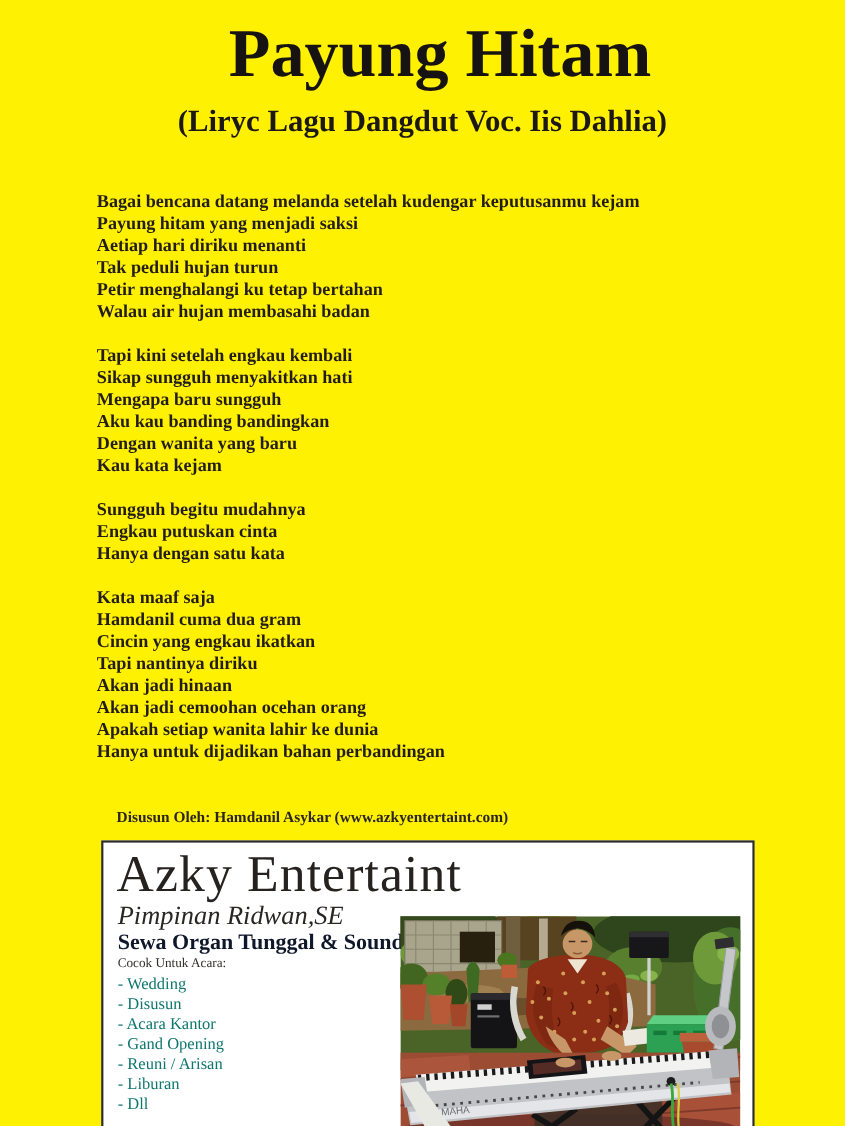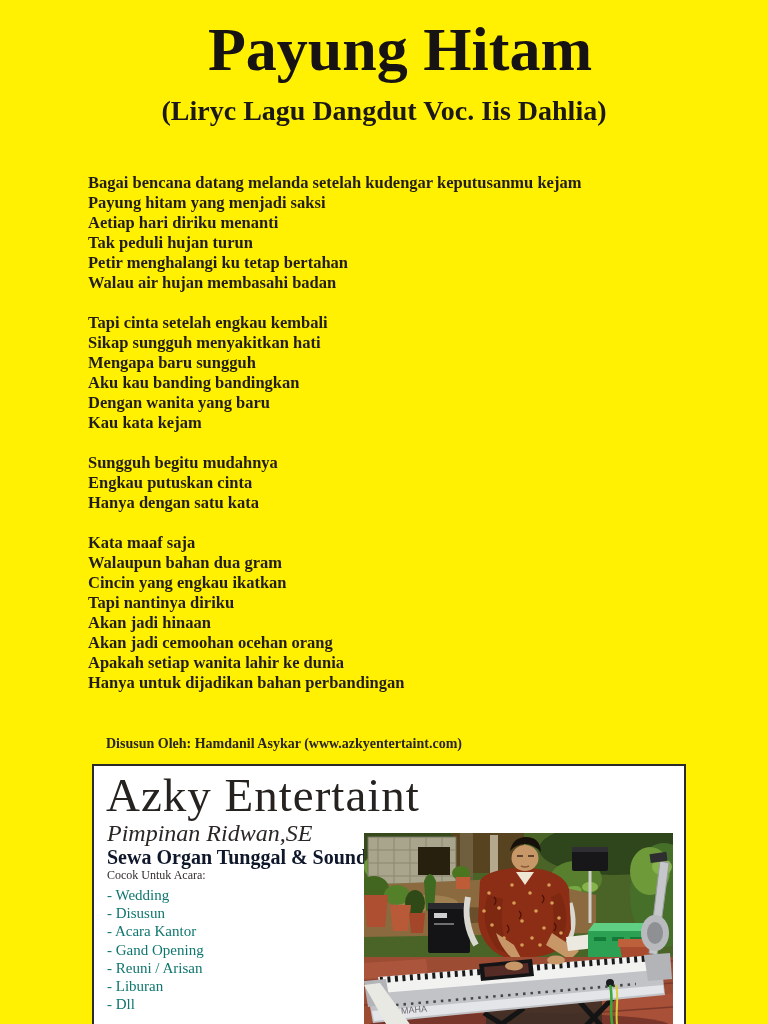--- a/index.html
+++ b/index.html
@@ -47,7 +47,7 @@
       <div class="line">Walau air hujan membasahi badan</div>
     </div>
     <div class="stanza">
-      <div class="line">Tapi cinta setelah engkau kembali</div>
+      <div class="line">Tapi kini setelah engkau kembali</div>
       <div class="line">Sikap sungguh menyakitkan hati</div>
       <div class="line">Mengapa baru sungguh</div>
       <div class="line">Aku kau banding bandingkan</div>

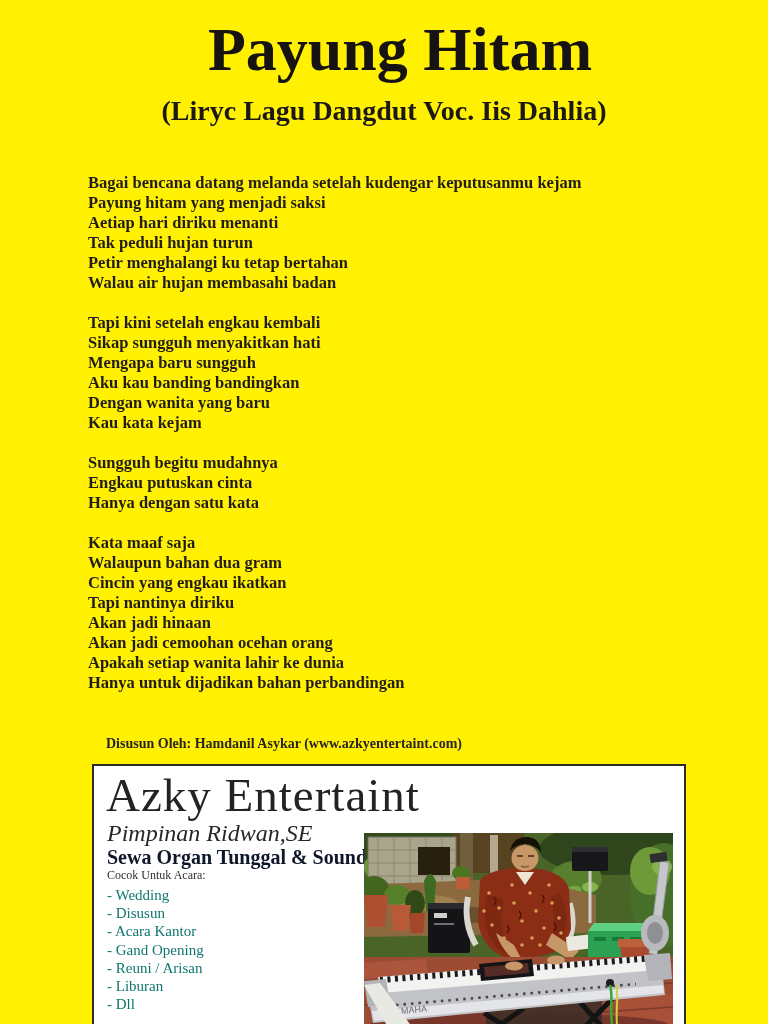--- a/index.html
+++ b/index.html
@@ -61,7 +61,7 @@
     </div>
     <div class="stanza">
       <div class="line">Kata maaf saja</div>
-      <div class="line">Walaupun bahan dua gram</div>
+      <div class="line">Hamdanil cuma dua gram</div>
       <div class="line">Cincin yang engkau ikatkan</div>
       <div class="line">Tapi nantinya diriku</div>
       <div class="line">Akan jadi hinaan</div>

